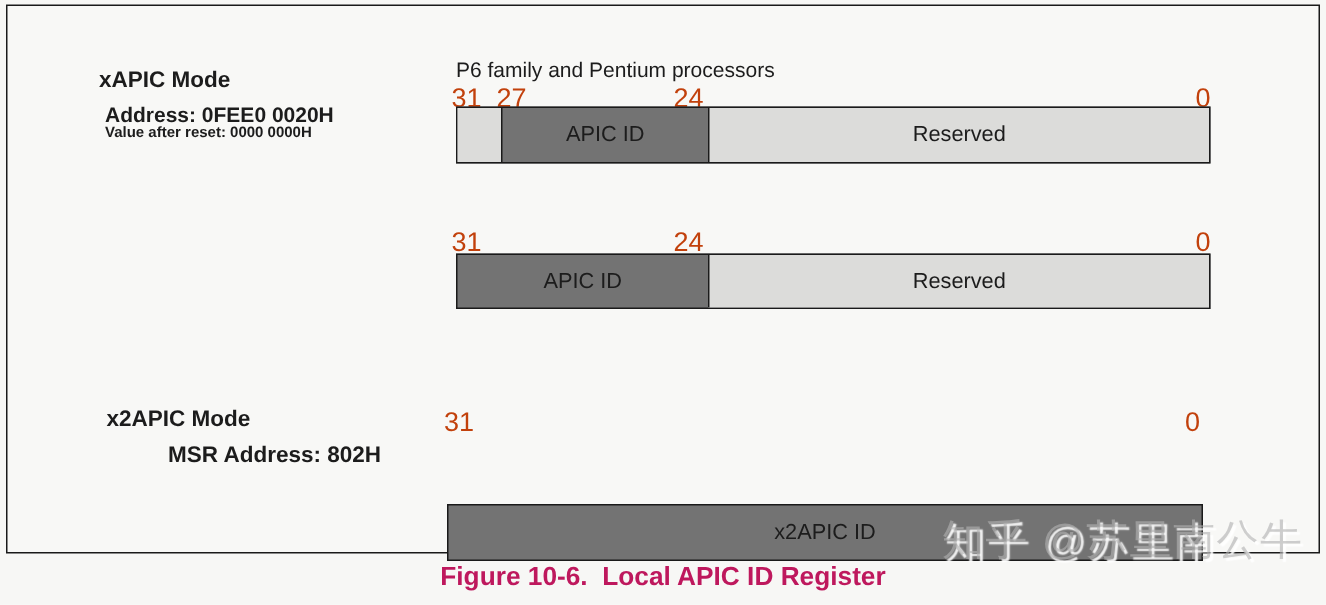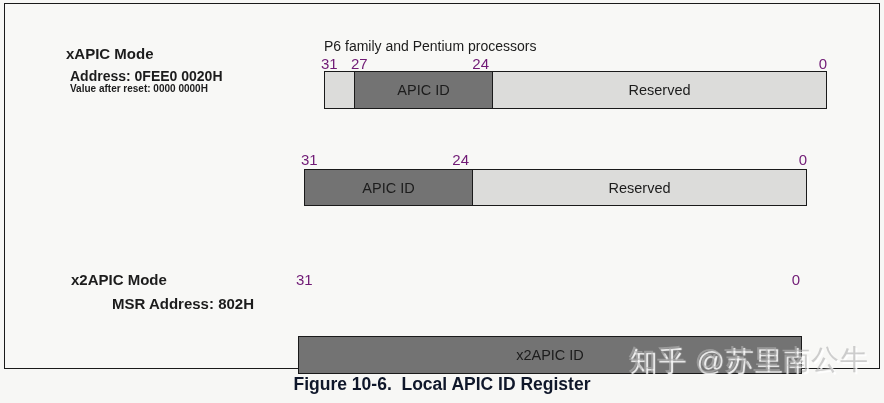--- a/index.html
+++ b/index.html
@@ -26,7 +26,7 @@
   .msr-addr    { left:112px; top:295px; font-size:15px;text-align:center; }
 
   .register { position:absolute; }
-  .reg1 { left:304px; top:38px;  width:503px; height:71px;margin-left:20px; }
+  .reg1 { left:304px; top:38px;  width:503px; height:71px; }
   .reg2 { left:304px; top:133px; width:503px; height:73px; }
   .reg3 { left:298px; top:271px; width:504px; height:56px; }
 

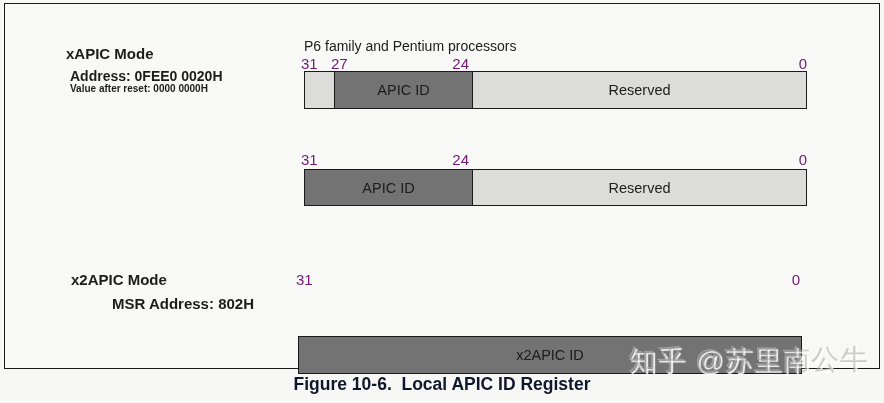--- a/index.html
+++ b/index.html
@@ -35,7 +35,7 @@
   .reg1 .bit-row { top:17px; }
   .reg2 .bit-row { top:18px; }
   .reg3 .bit-row { top:0; }
-  .bit { position:absolute; font-size:15px; color:#701a75; }
+  .bit { position:absolute; font-size:18px; color:#c2410c; }
   .at-left  { left:-3px; }
   .at-27    { left:27px; }
   .at-24    { right:338px; }

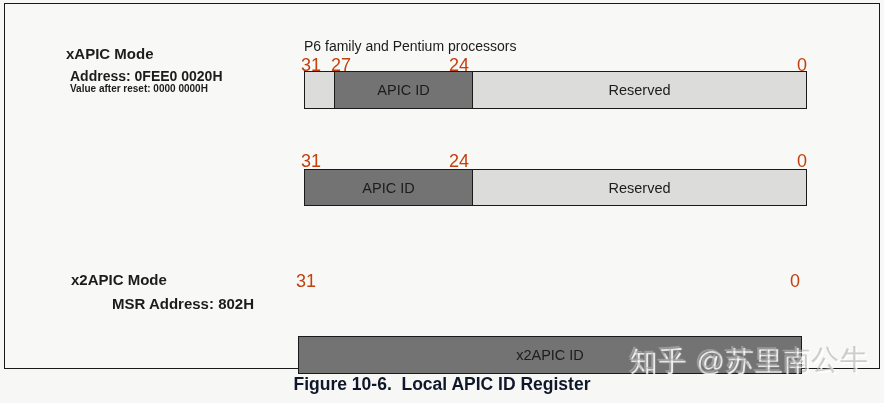--- a/index.html
+++ b/index.html
@@ -68,7 +68,7 @@
     position:absolute; left:0; right:0; top:374px;
     text-align:center;
     font-size:17.5px; font-weight:bold;
-    color:#0f172a;
+    color:#be185d;
     white-space:pre;
   }
   .watermark {

